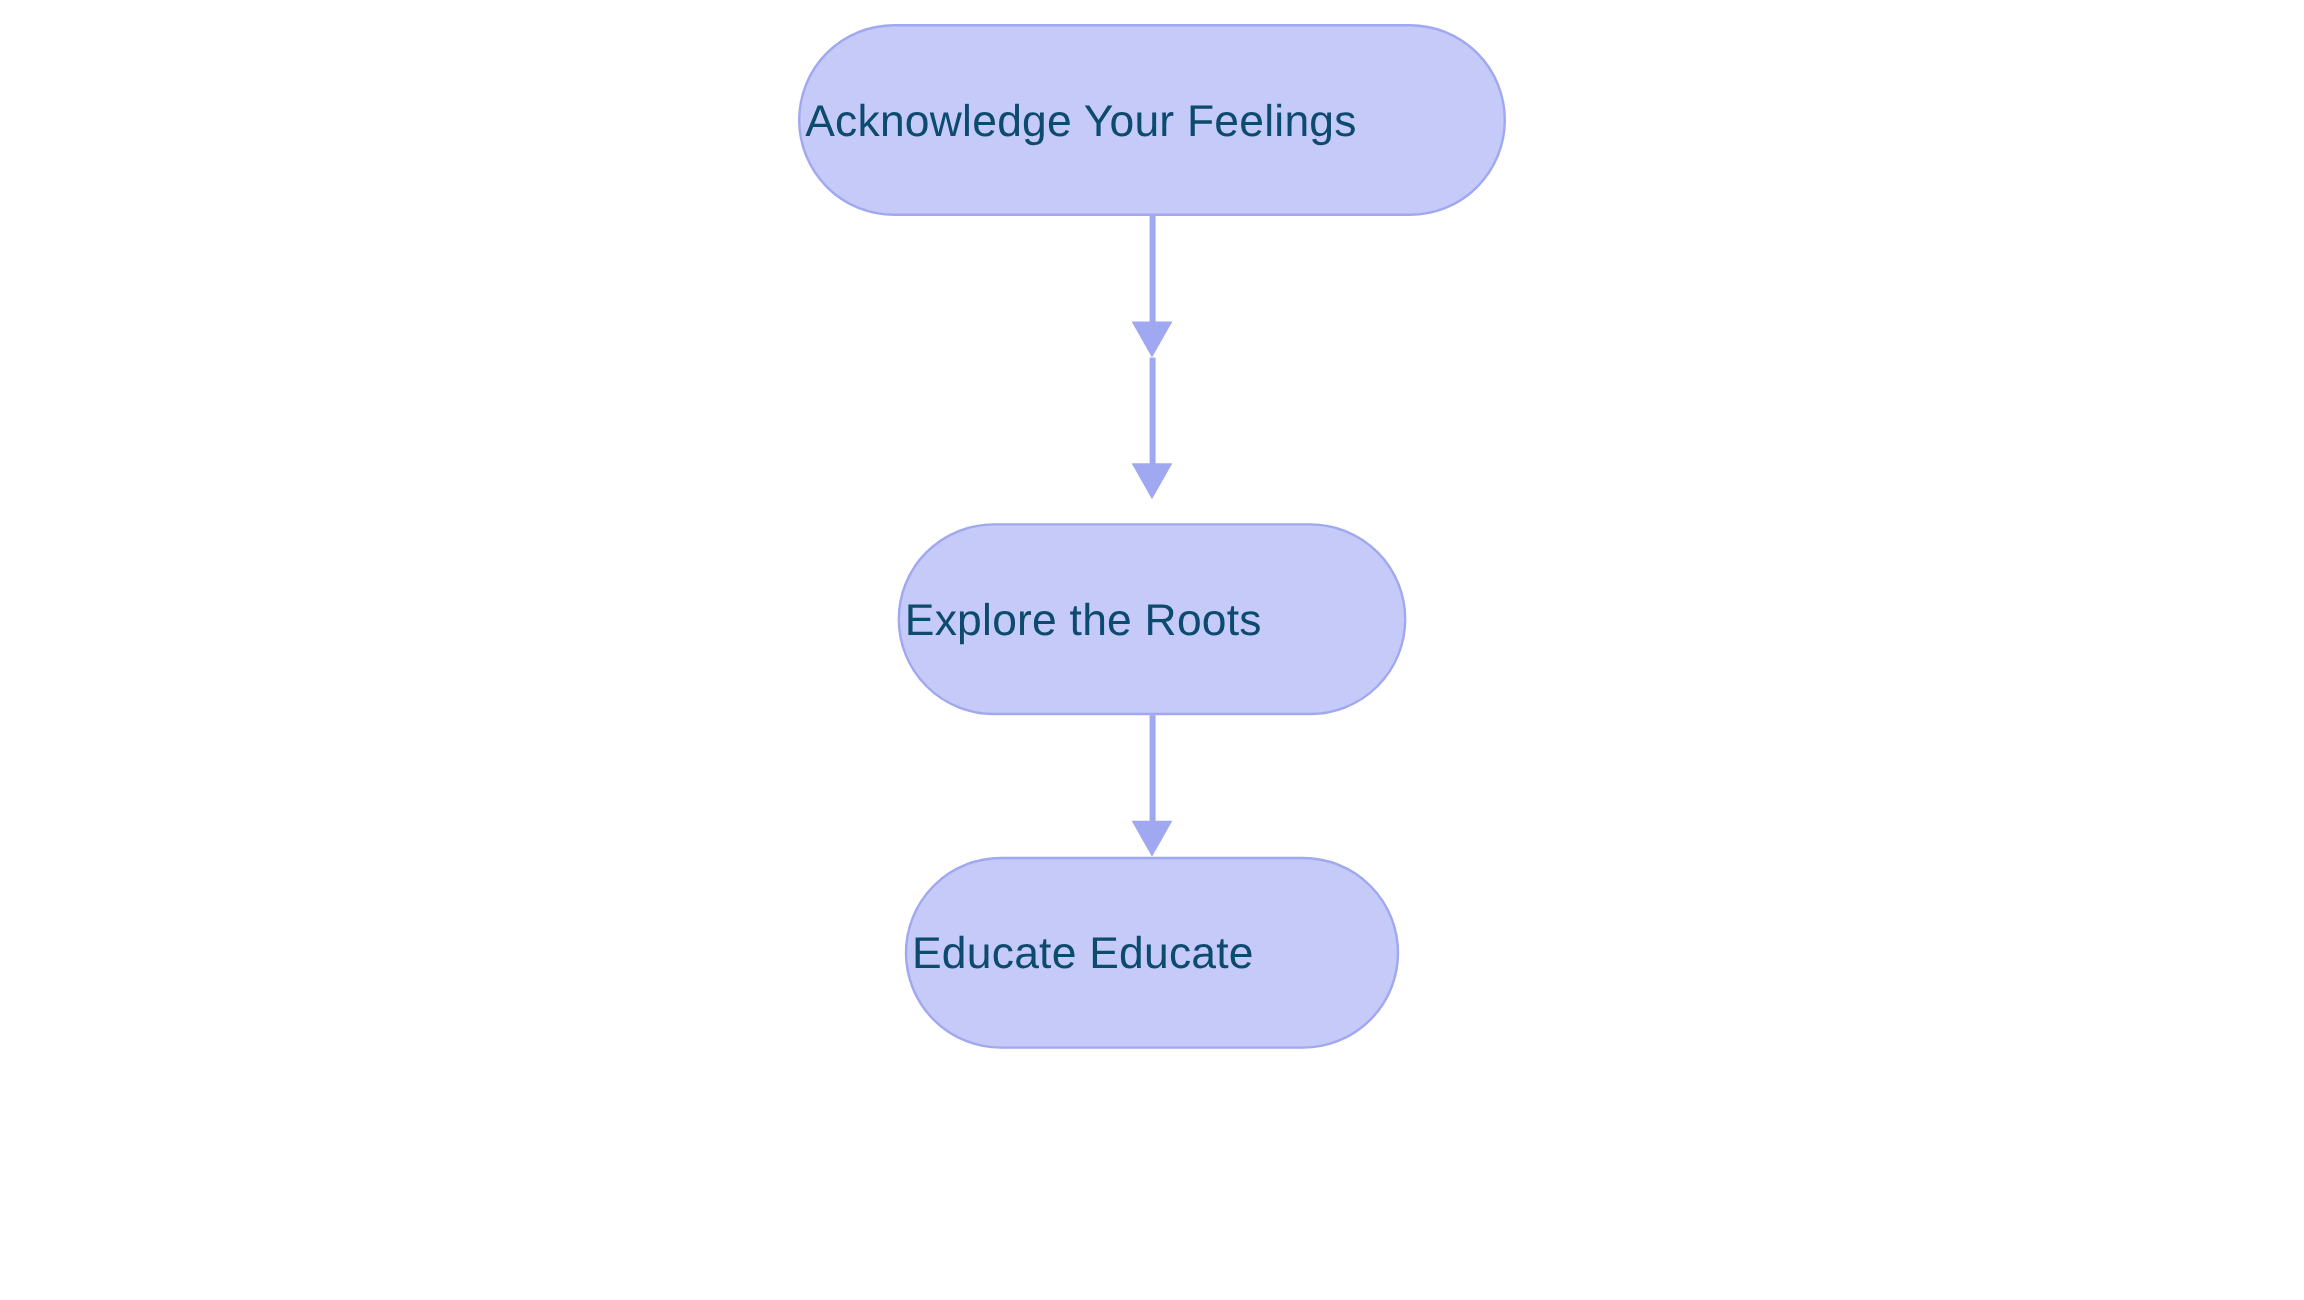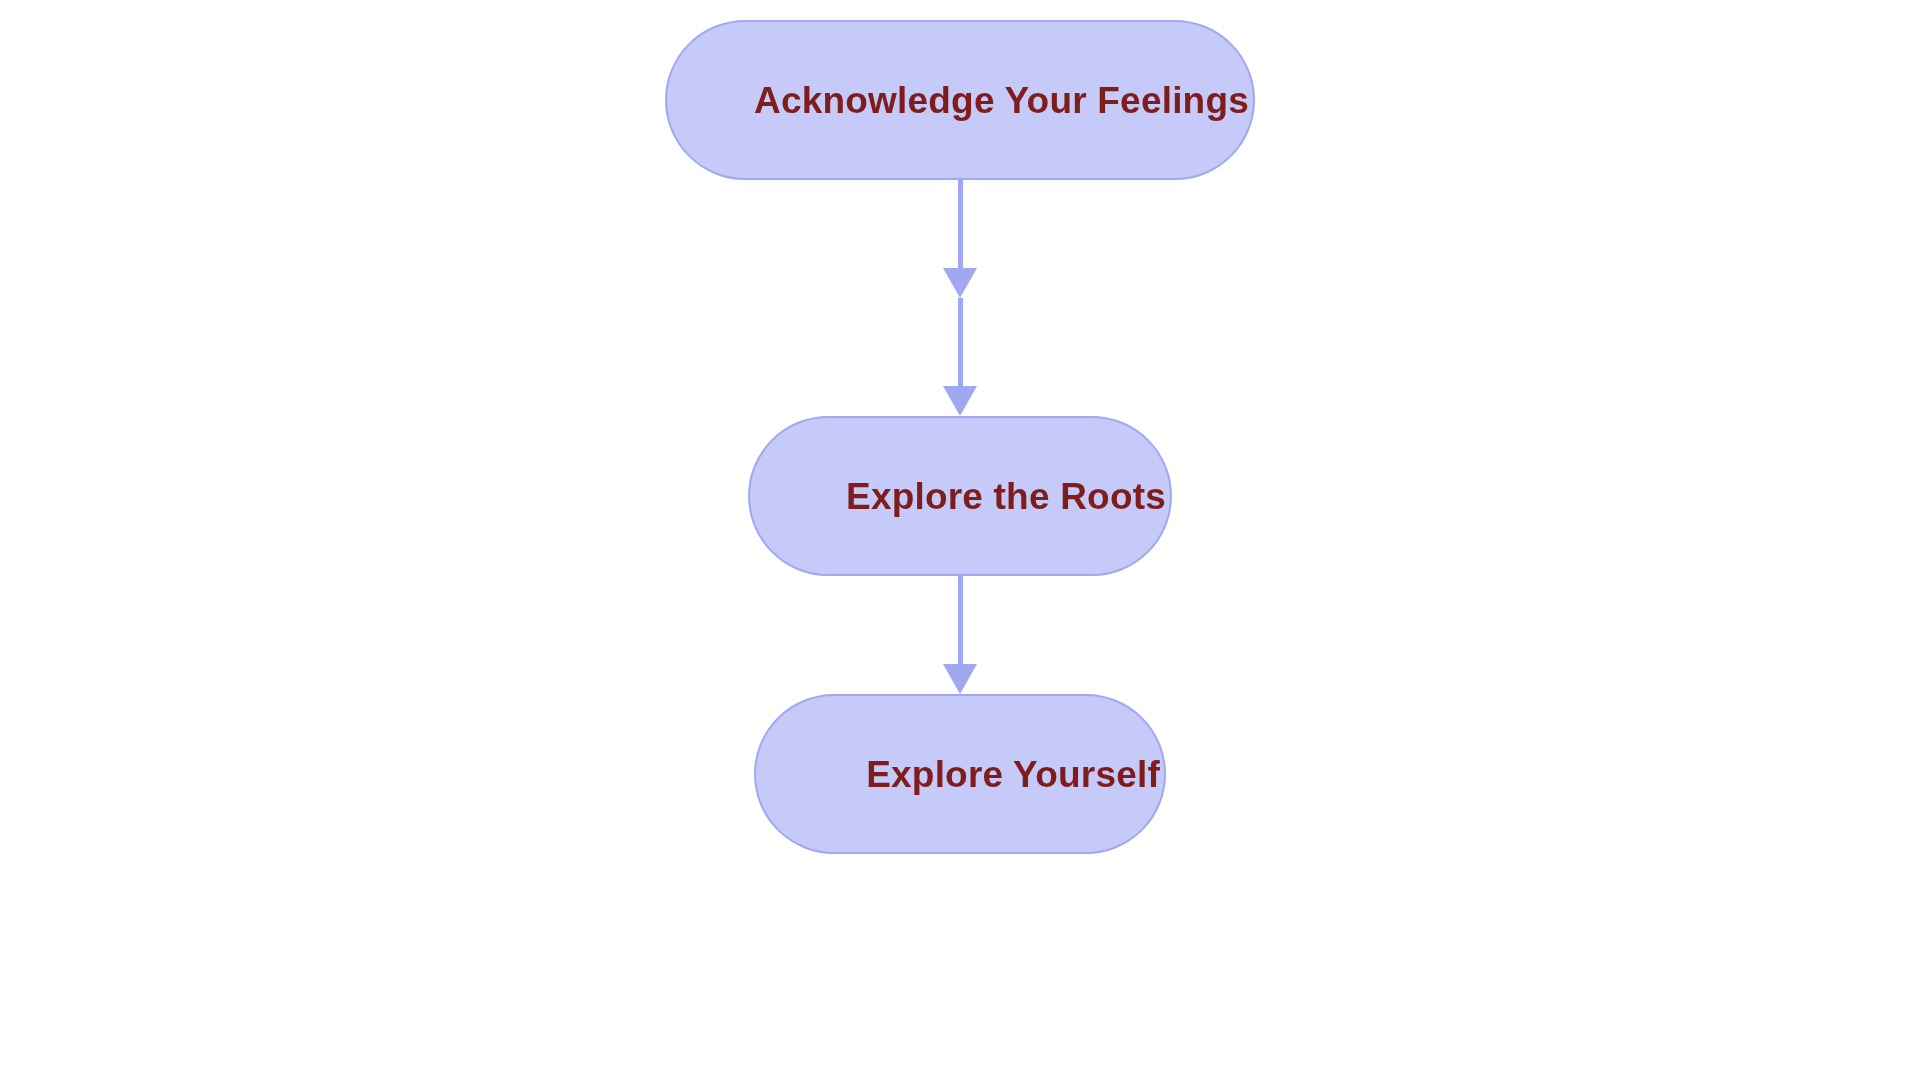--- a/index.html
+++ b/index.html
@@ -38,13 +38,13 @@
     box-sizing: border-box;
     display: flex;
     align-items: center;
-    justify-content: flex-end;
+    justify-content: flex-start;
     background: #c5caf8;
     border: 2px solid #9fa8f0;
     border-radius: 999px;
-    color: #7f1d1d;
+    color: #0c4a6e;
     font-size: 37px;
-    font-weight: 700;
+    font-weight: 400;
     letter-spacing: 0.2px;
     line-height: 1;
     white-space: nowrap;

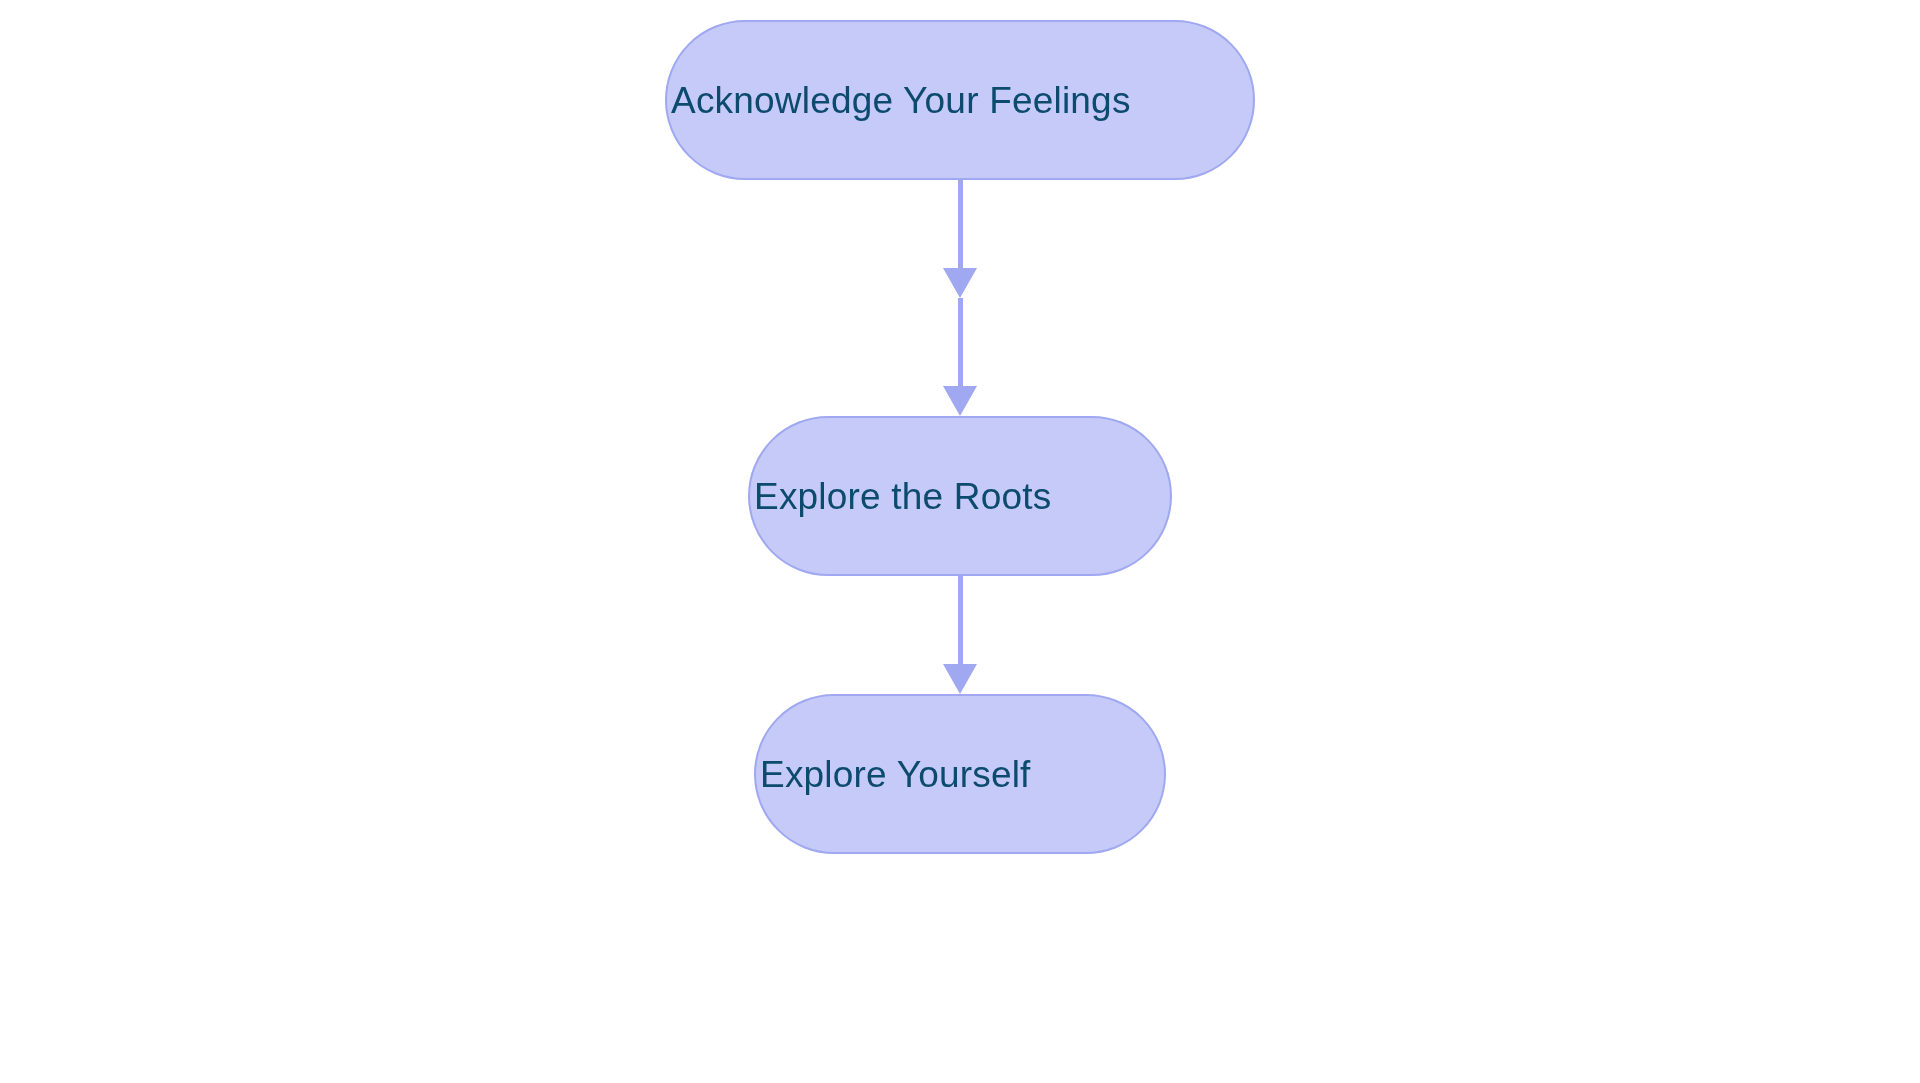--- a/index.html
+++ b/index.html
@@ -59,7 +59,7 @@
   
   .node-1 { width: 590px; height: 160px; }
   .node-2 { width: 394px; height: 160px; }
-  .node-3 { width: 424px; height: 160px; }
+  .node-3 { width: 424px; height: 160px; margin-top: 20px; }
   .node-4 { width: 412px; height: 160px; }
 
   .connector {

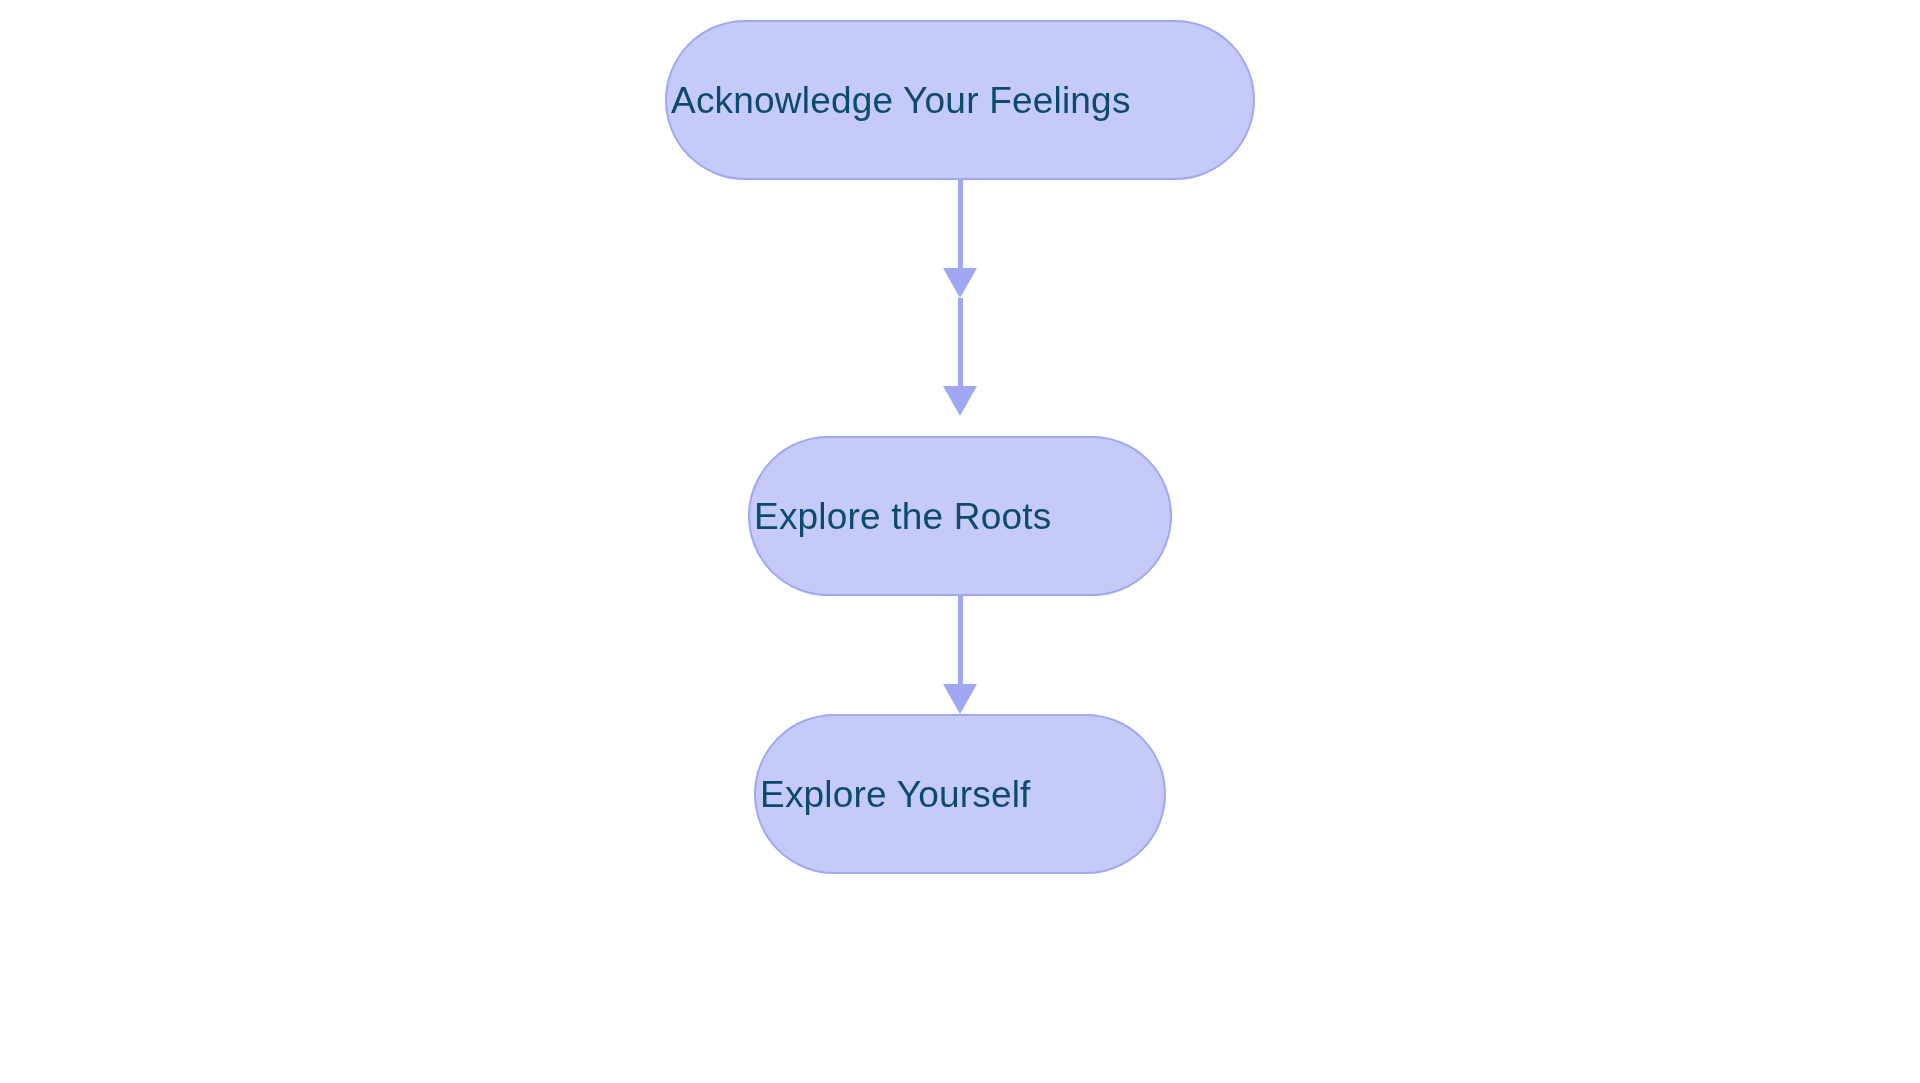--- a/index.html
+++ b/index.html
@@ -126,7 +126,7 @@
     </div>
 
     <div class="node node-4">
-      <span class="node-label">Explore Yourself</span>
+      <span class="node-label">Educate Educate</span>
     </div>
 
   </div>

